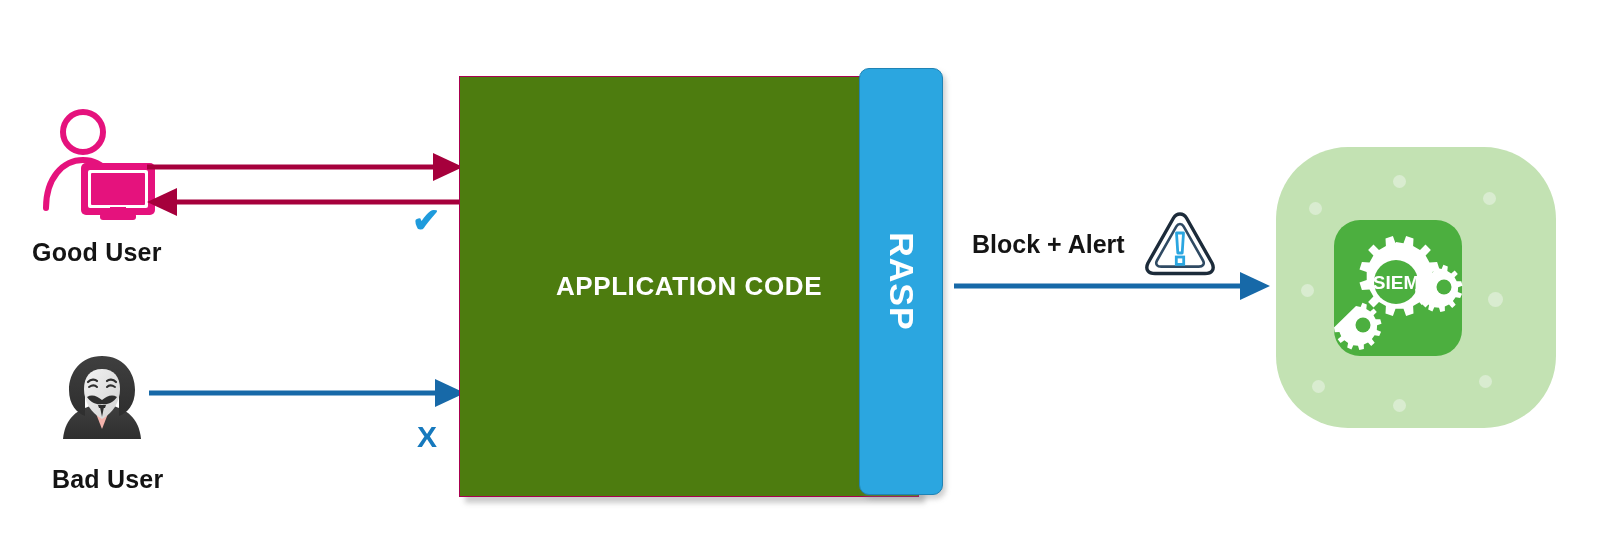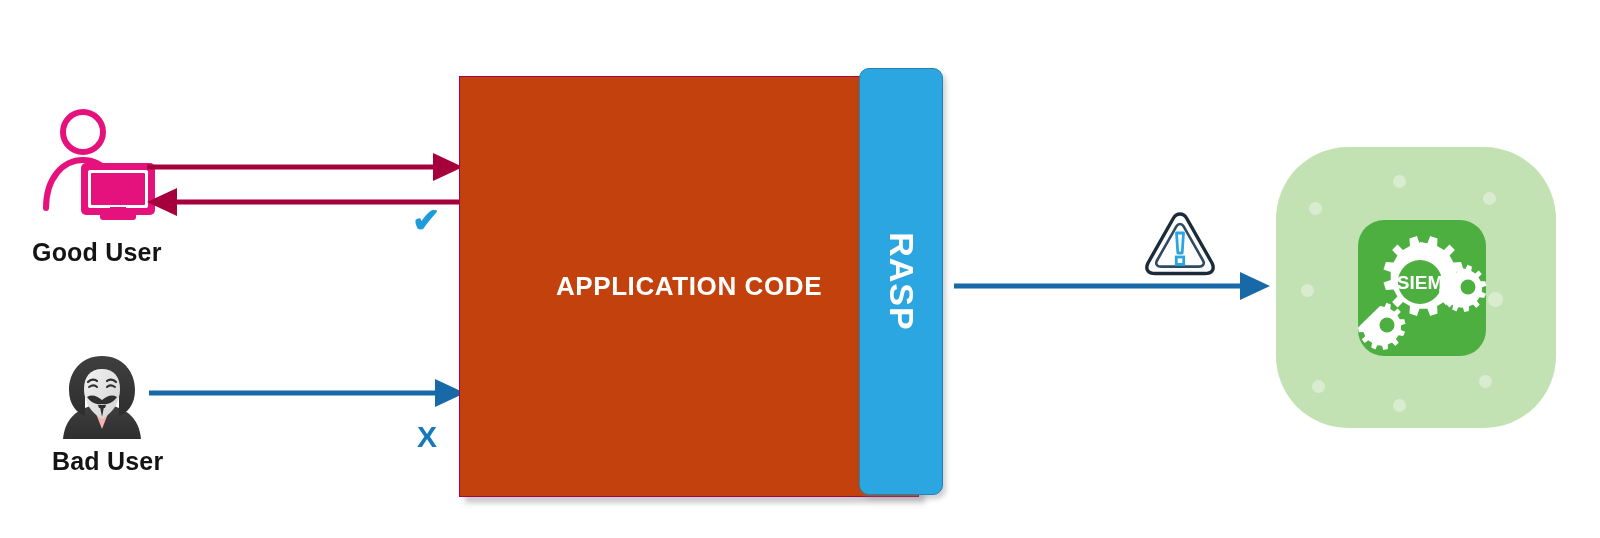--- a/index.html
+++ b/index.html
@@ -226,6 +226,7 @@
     <div id="rasp-label">RASP</div>
   </div>
 
+  <div class="abs" id="block-alert-label">Block + Alert</div>
 
   <svg class="abs" style="left:1143px; top:209px;" width="74" height="68" viewBox="0 0 74 68">
     <path d="M37 5 C40 5 42 6.5 43.5 9 L69 54 C70.5 57 70.5 60 69 62 C67.5 64 65 64.5 62 64.5

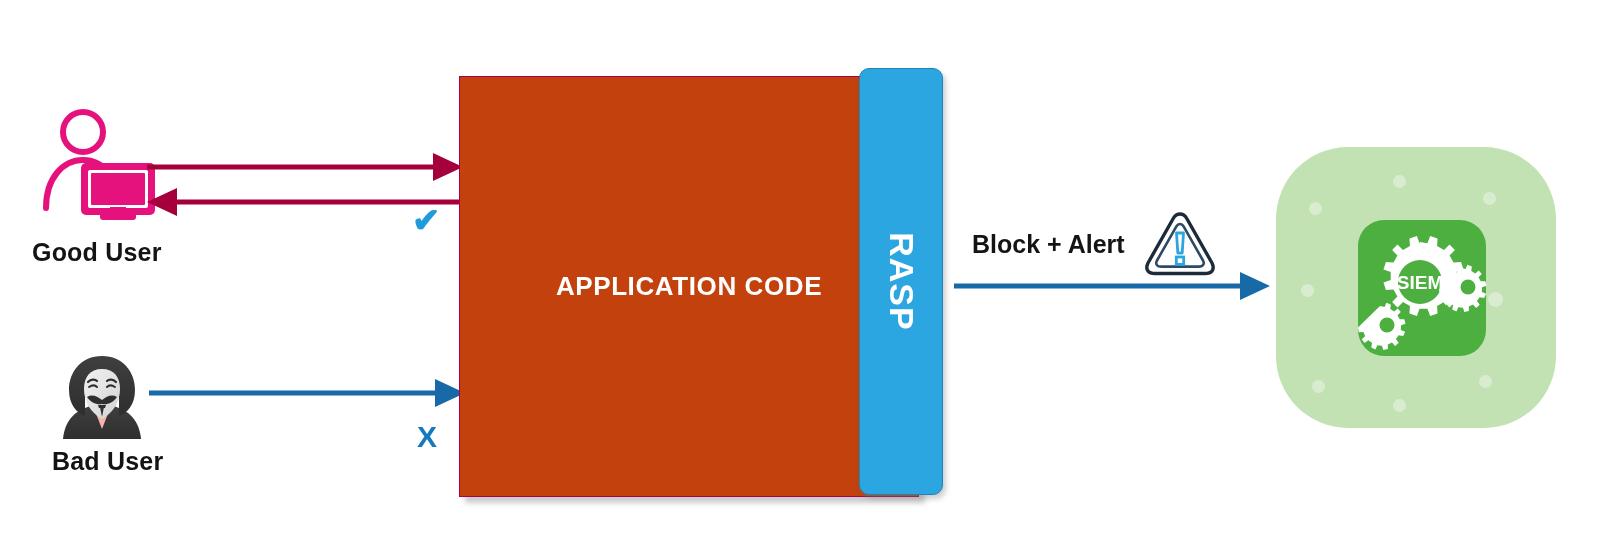--- a/index.html
+++ b/index.html
@@ -40,7 +40,7 @@
     top: 76px;
     width: 460px;
     height: 421px;
-    background: #c2410c;
+    background: #4d7c0f;
     border: 1px solid #a8004f;
     box-shadow: 6px 6px 5px rgba(120,120,120,0.38);
     display: flex;

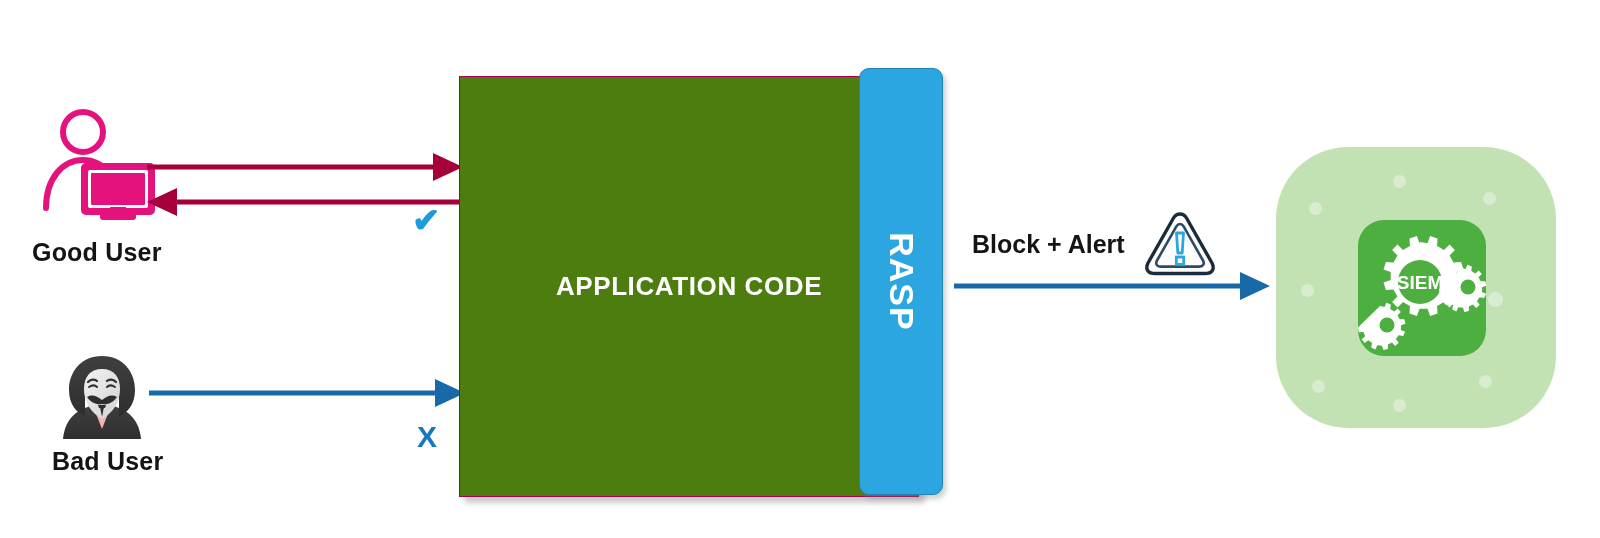--- a/index.html
+++ b/index.html
@@ -133,7 +133,6 @@
     height: 136px;
     background: #4caf3f;
     border-radius: 26px;
-    margin-left: 24px;
   }
 
   svg { display: block; overflow: visible; }

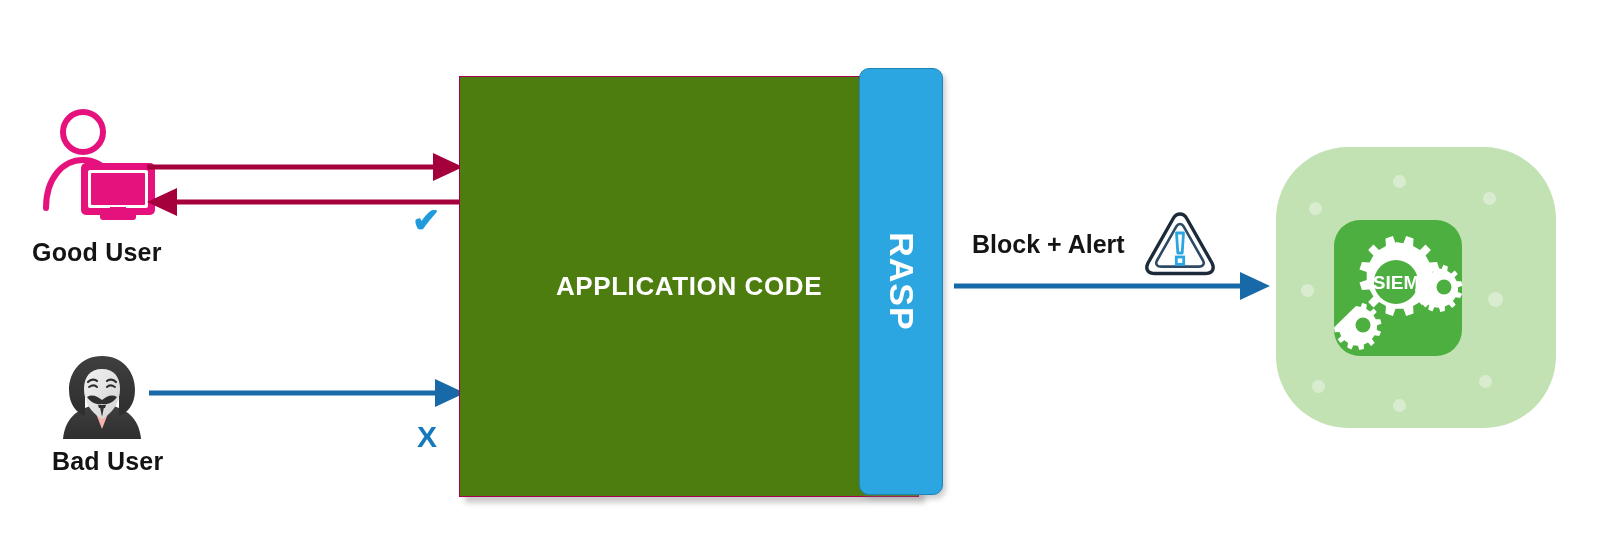--- a/index.html
+++ b/index.html
@@ -32,7 +32,7 @@
     white-space: nowrap;
   }
   #good-user-label { left: 32px; top: 238px; }
-  #bad-user-label  { left: 52px; top: 447px; }
+  #bad-user-label  { left: 52px; top: 465px; }
 
   
   #app-code-box {

